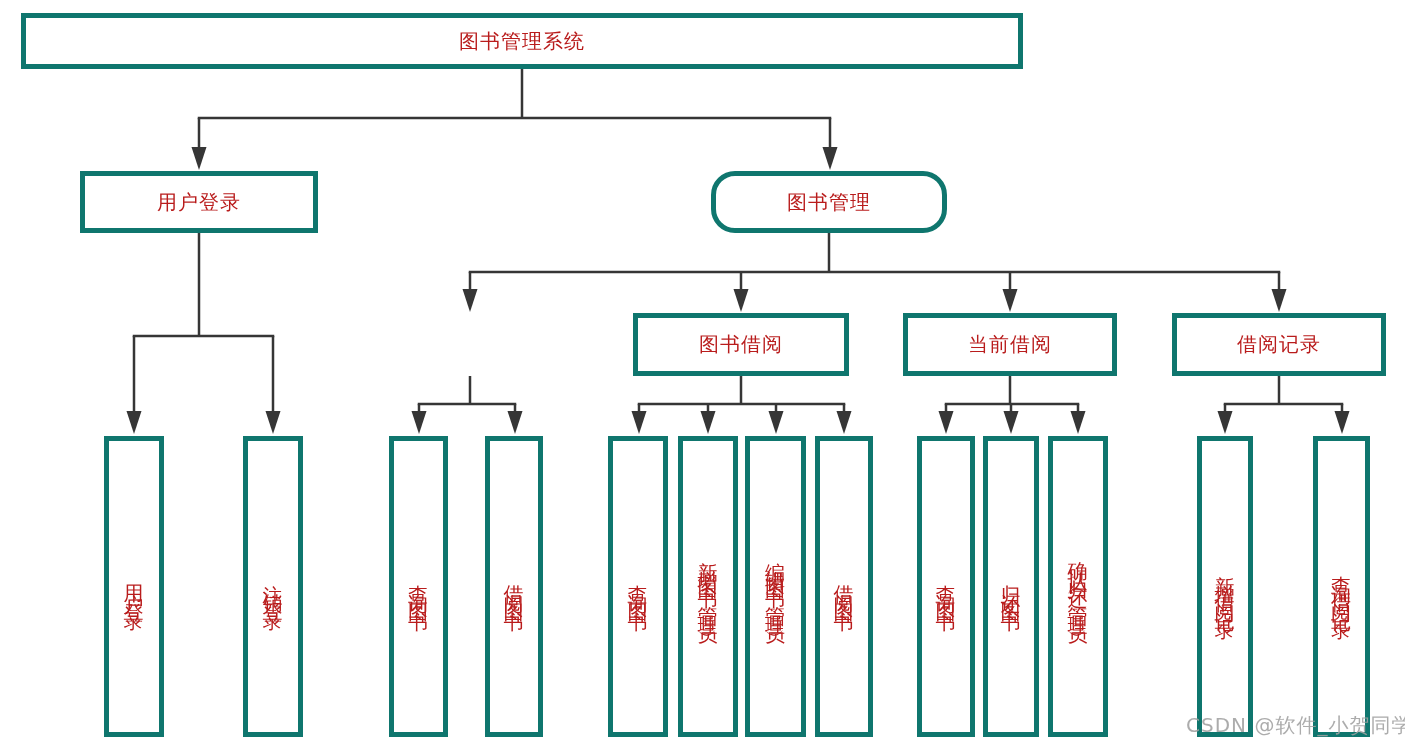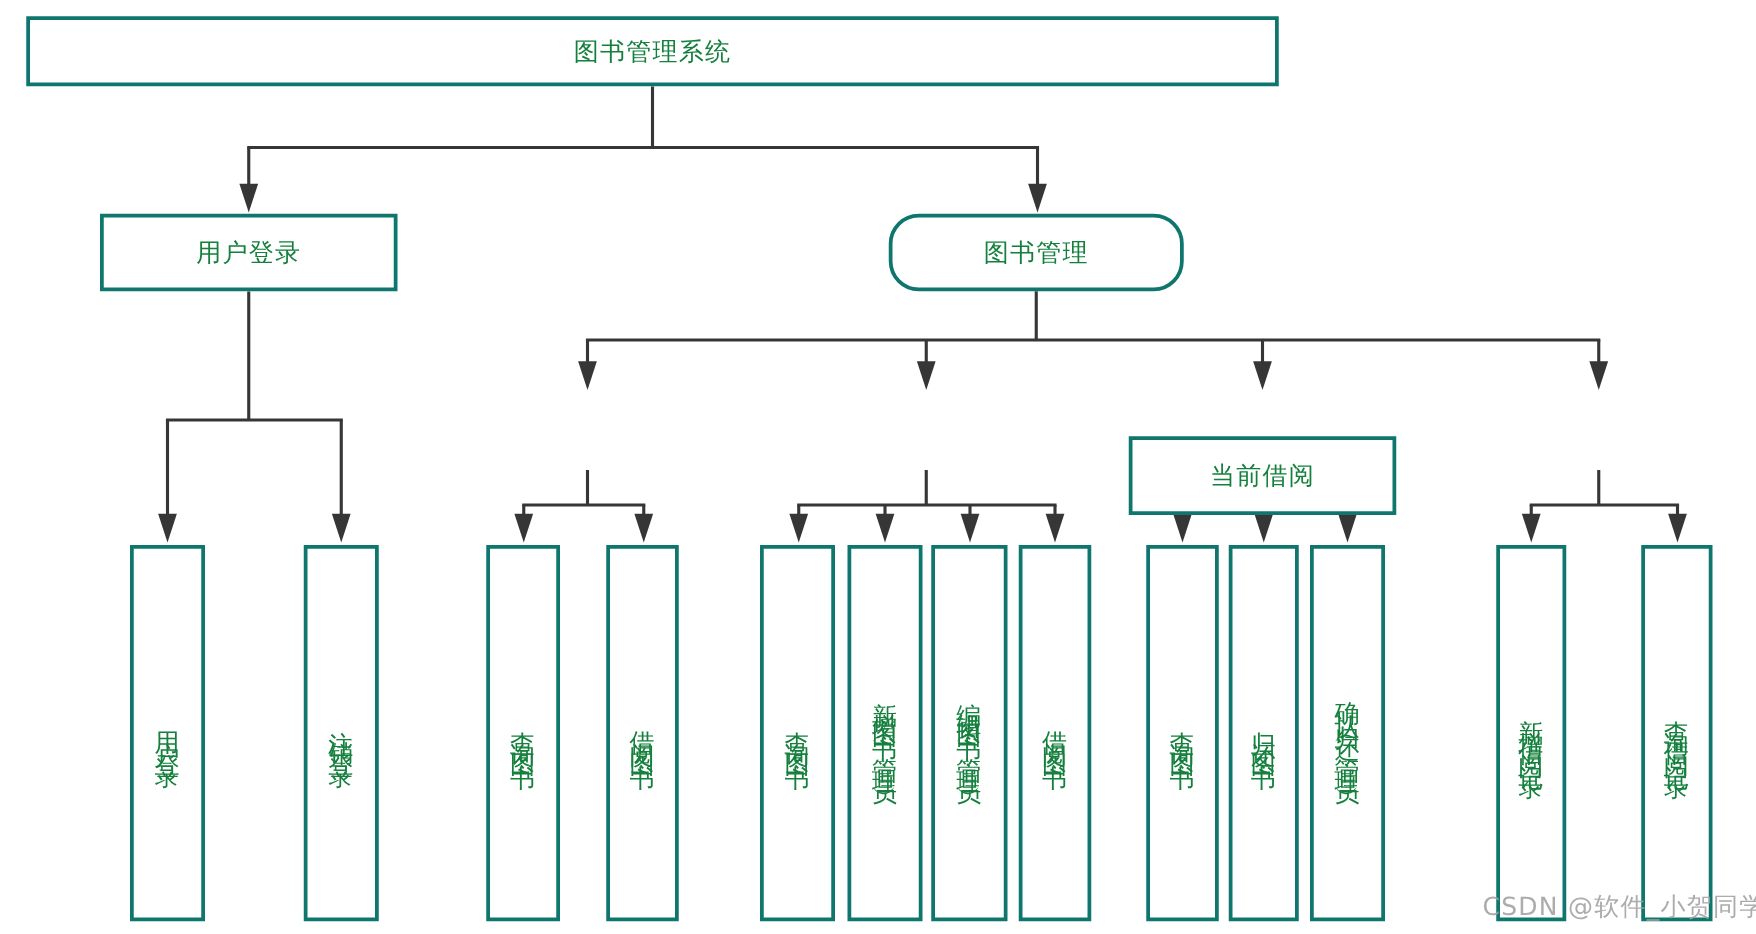--- a/index.html
+++ b/index.html
@@ -24,9 +24,9 @@
   .node {
     position: absolute;
     box-sizing: border-box;
-    border: 3px solid #0f766e;
+    border: 5px solid #0f766e;
     background: #ffffff;
-    color: #15803d;
+    color: #b91c1c;
     display: flex;
     align-items: center;
     justify-content: center;

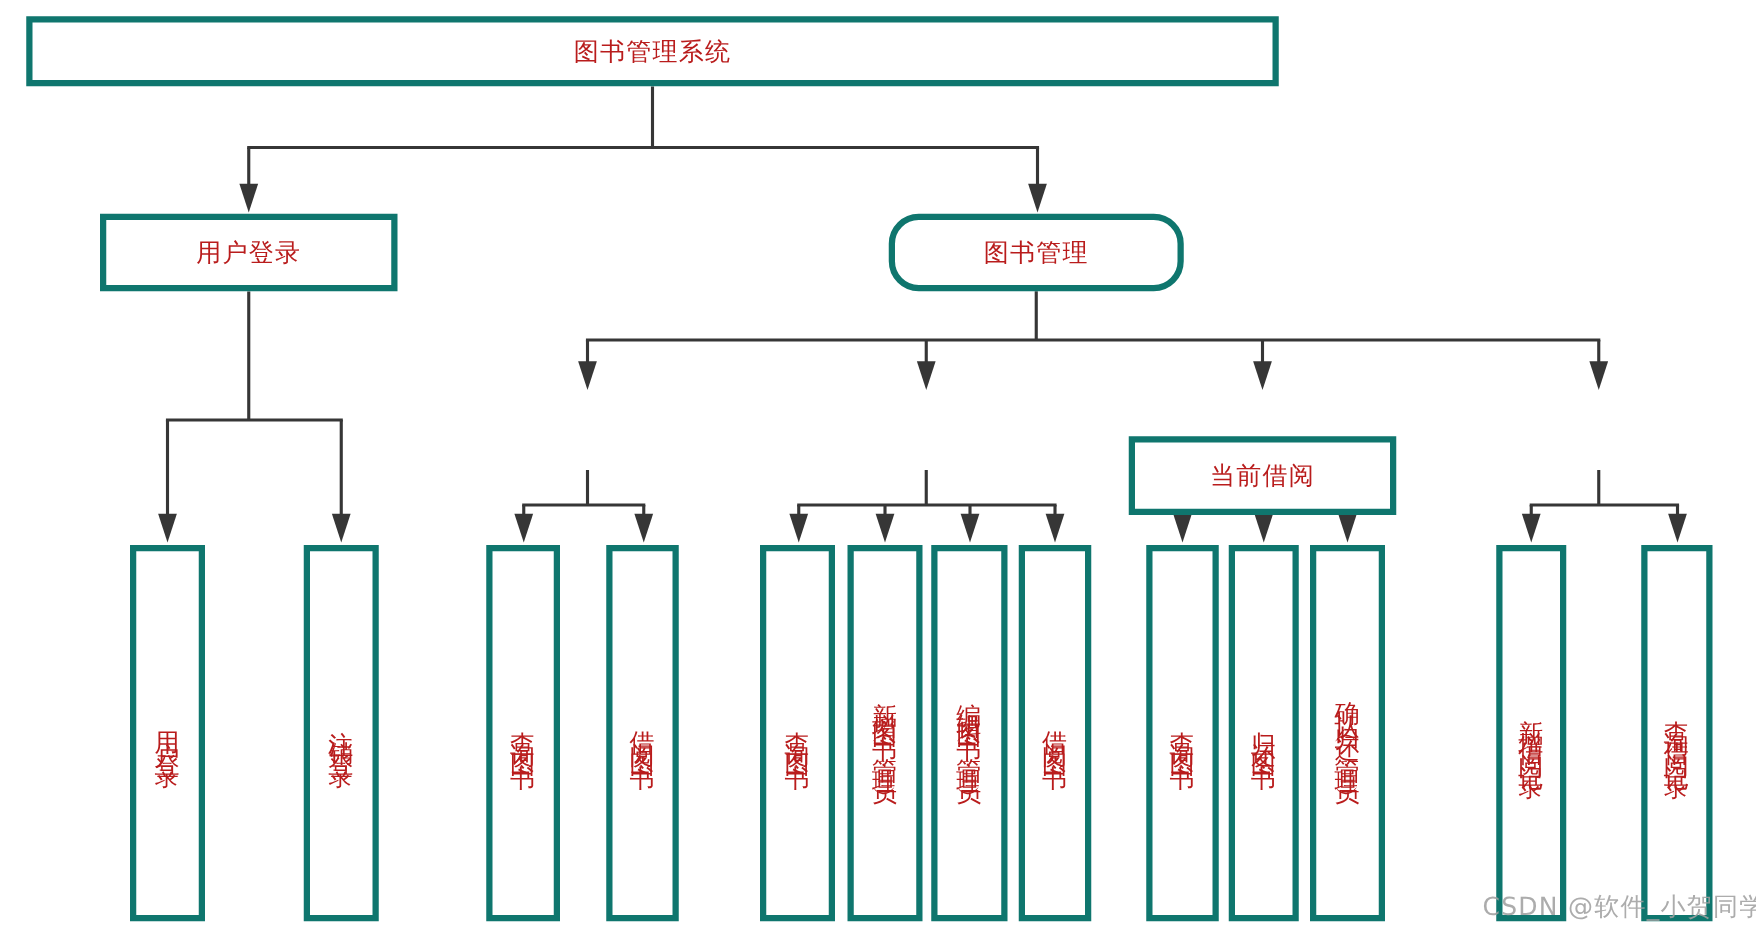--- a/index.html
+++ b/index.html
@@ -134,6 +134,7 @@
   <div class="node h" style="left:80px; top:171px; width:238px; height:62px;">用户登录</div>
   <div class="node h" style="left:711px; top:171px; width:236px; height:62px;border-radius:24px;">图书管理</div>
 
+  <div class="node h" style="left:633px; top:313px; width:216px; height:63px;">图书借阅</div>
   <div class="node h" style="left:903px; top:313px; width:214px; height:63px;margin-top:36px;">当前借阅</div>
 
   <div class="node v" style="left:104px; top:436px; width:60px; height:301px;">用户登录</div>

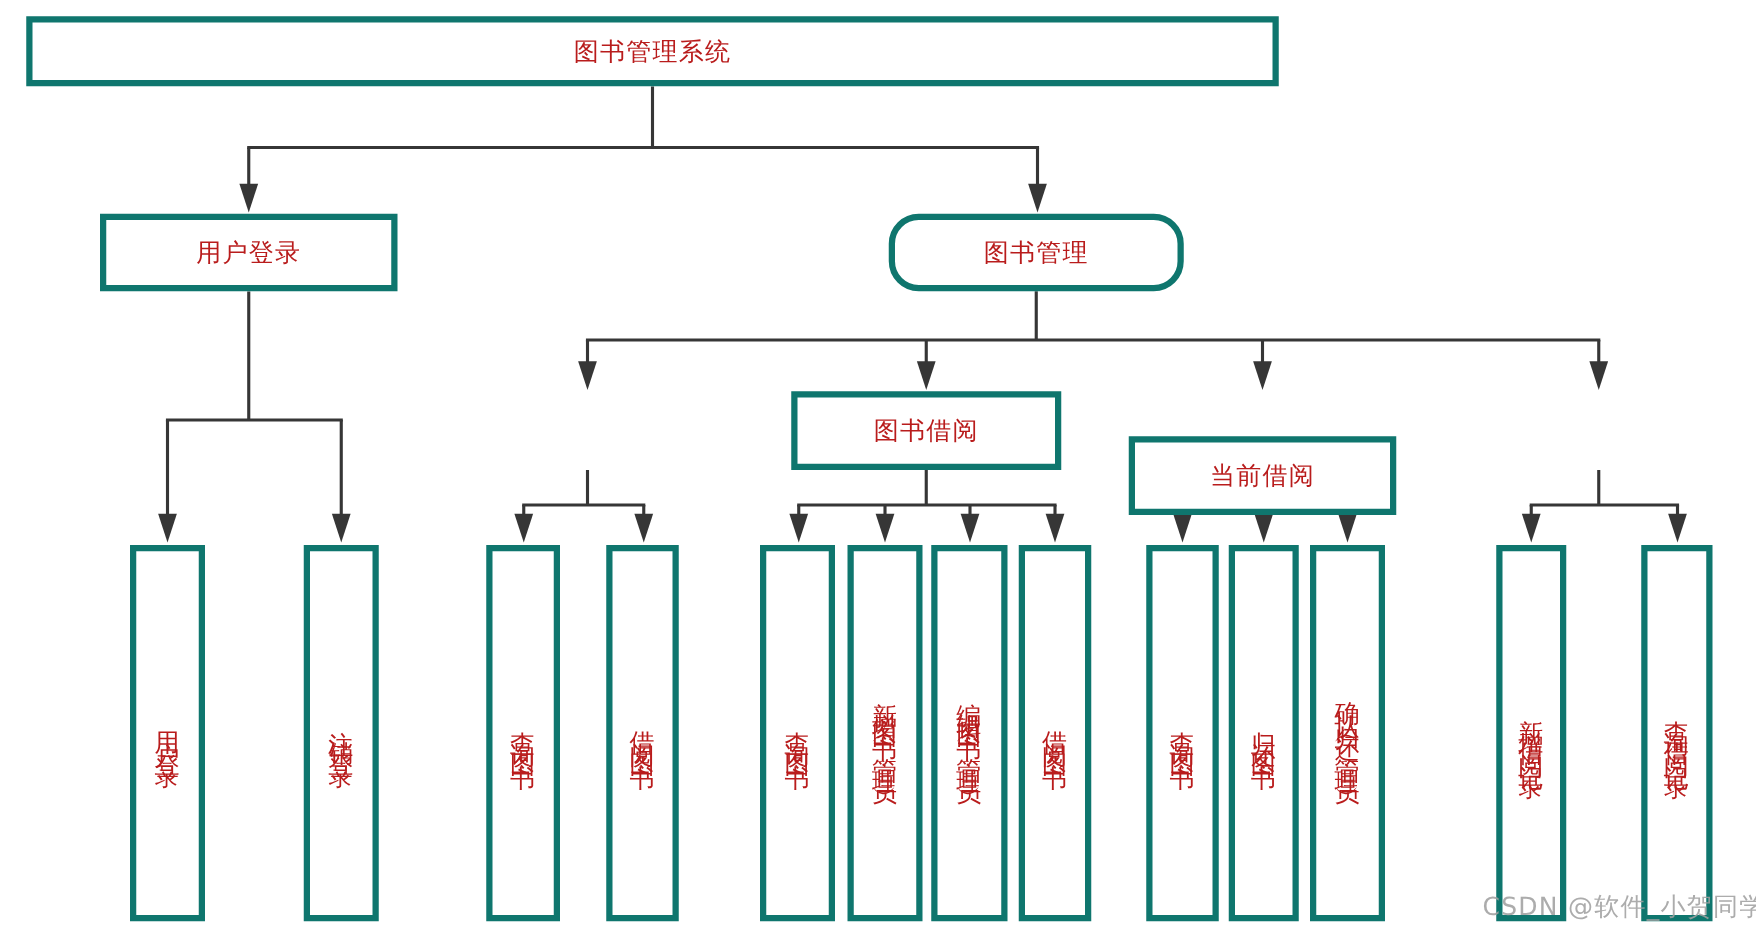--- a/index.html
+++ b/index.html
@@ -135,7 +135,7 @@
   <div class="node h" style="left:711px; top:171px; width:236px; height:62px;border-radius:24px;">图书管理</div>
 
   <div class="node h" style="left:633px; top:313px; width:216px; height:63px;">图书借阅</div>
-  <div class="node h" style="left:903px; top:313px; width:214px; height:63px;margin-top:36px;">当前借阅</div>
+  <div class="node h" style="left:903px; top:313px; width:214px; height:63px;">当前借阅</div>
 
   <div class="node v" style="left:104px; top:436px; width:60px; height:301px;">用户登录</div>
   <div class="node v" style="left:243px; top:436px; width:60px; height:301px;">注销登录</div>

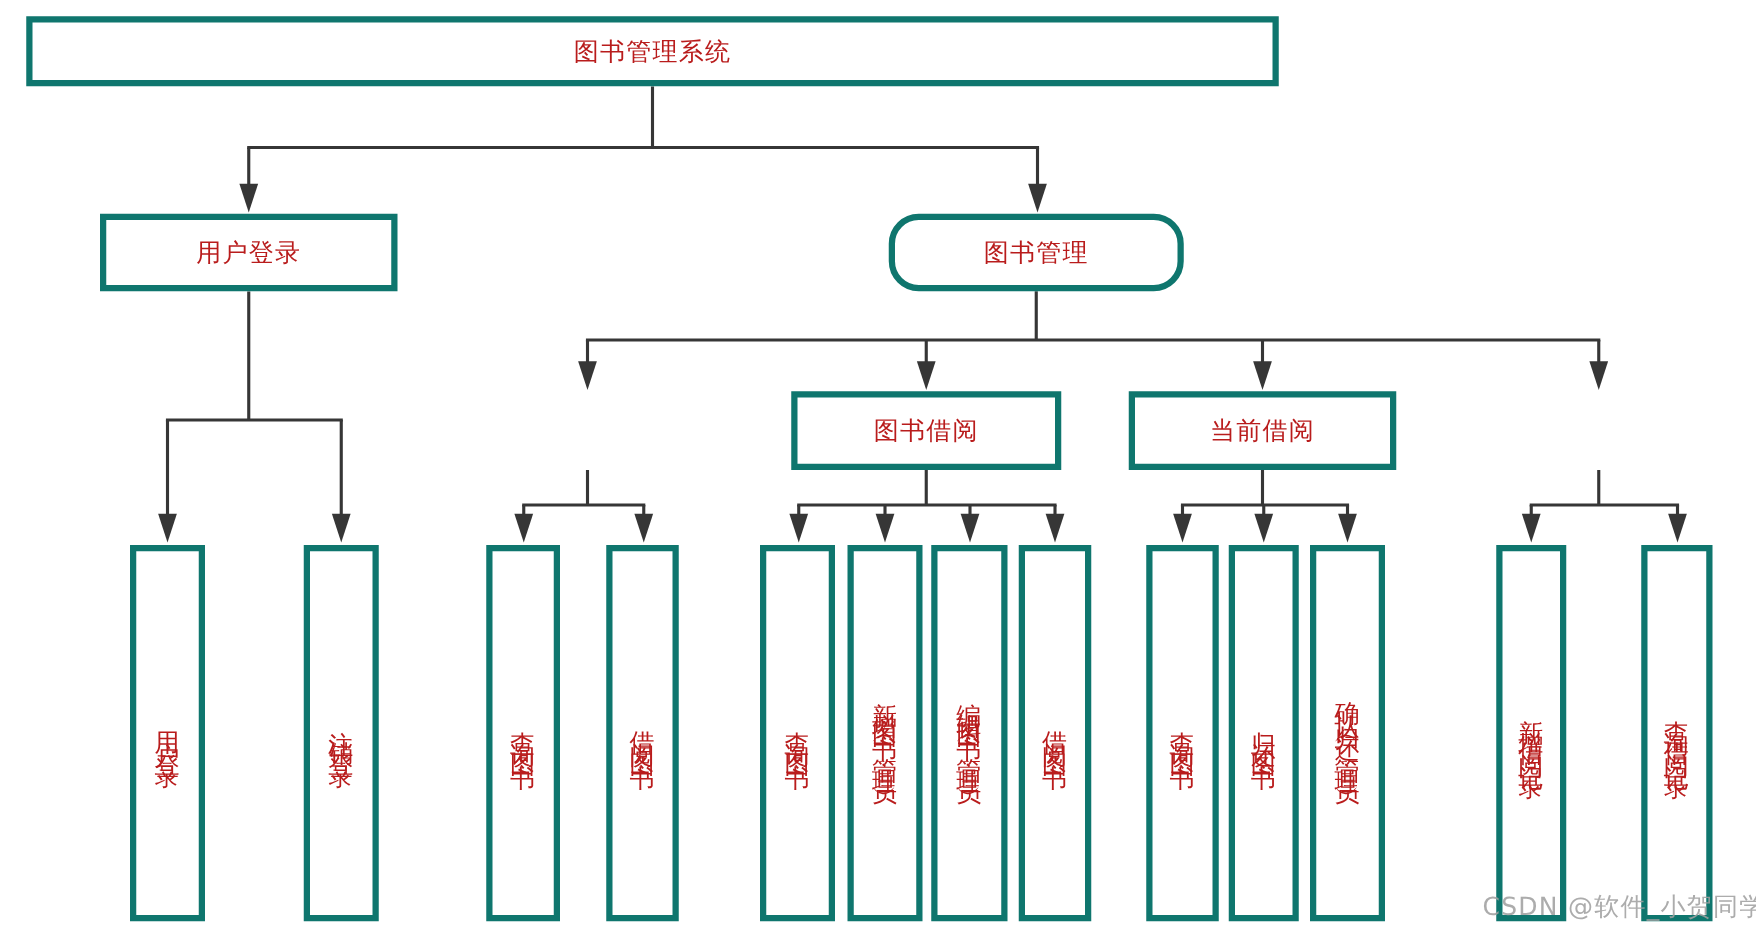--- a/index.html
+++ b/index.html
@@ -136,6 +136,7 @@
 
   <div class="node h" style="left:633px; top:313px; width:216px; height:63px;">图书借阅</div>
   <div class="node h" style="left:903px; top:313px; width:214px; height:63px;">当前借阅</div>
+  <div class="node h" style="left:1172px; top:313px; width:214px; height:63px;">借阅记录</div>
 
   <div class="node v" style="left:104px; top:436px; width:60px; height:301px;">用户登录</div>
   <div class="node v" style="left:243px; top:436px; width:60px; height:301px;">注销登录</div>

